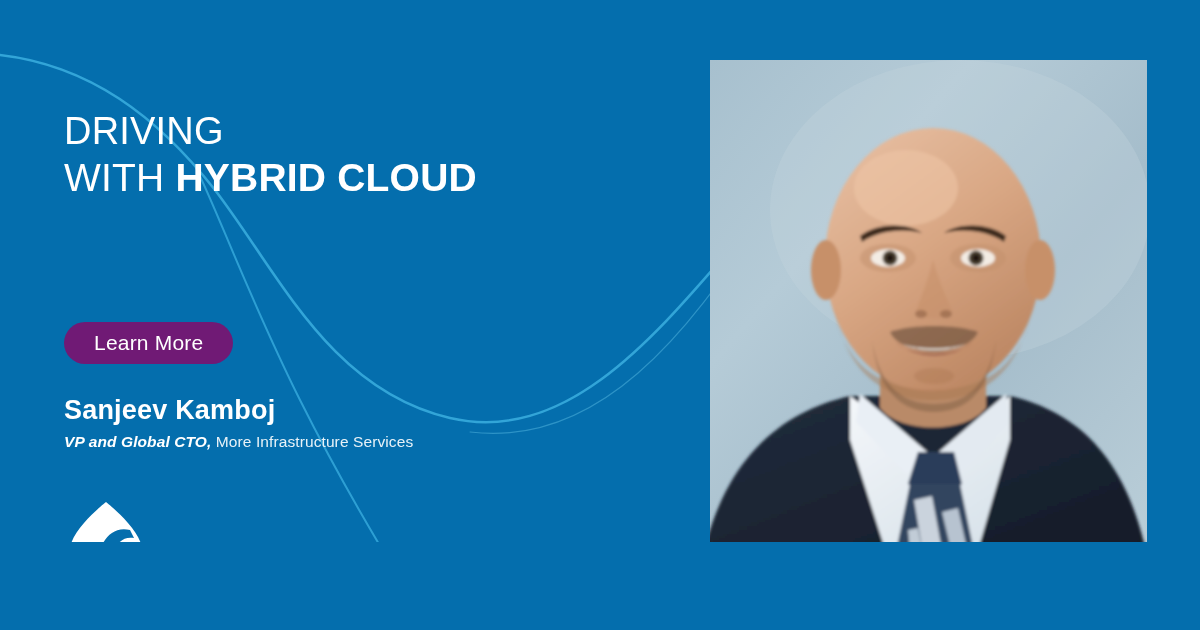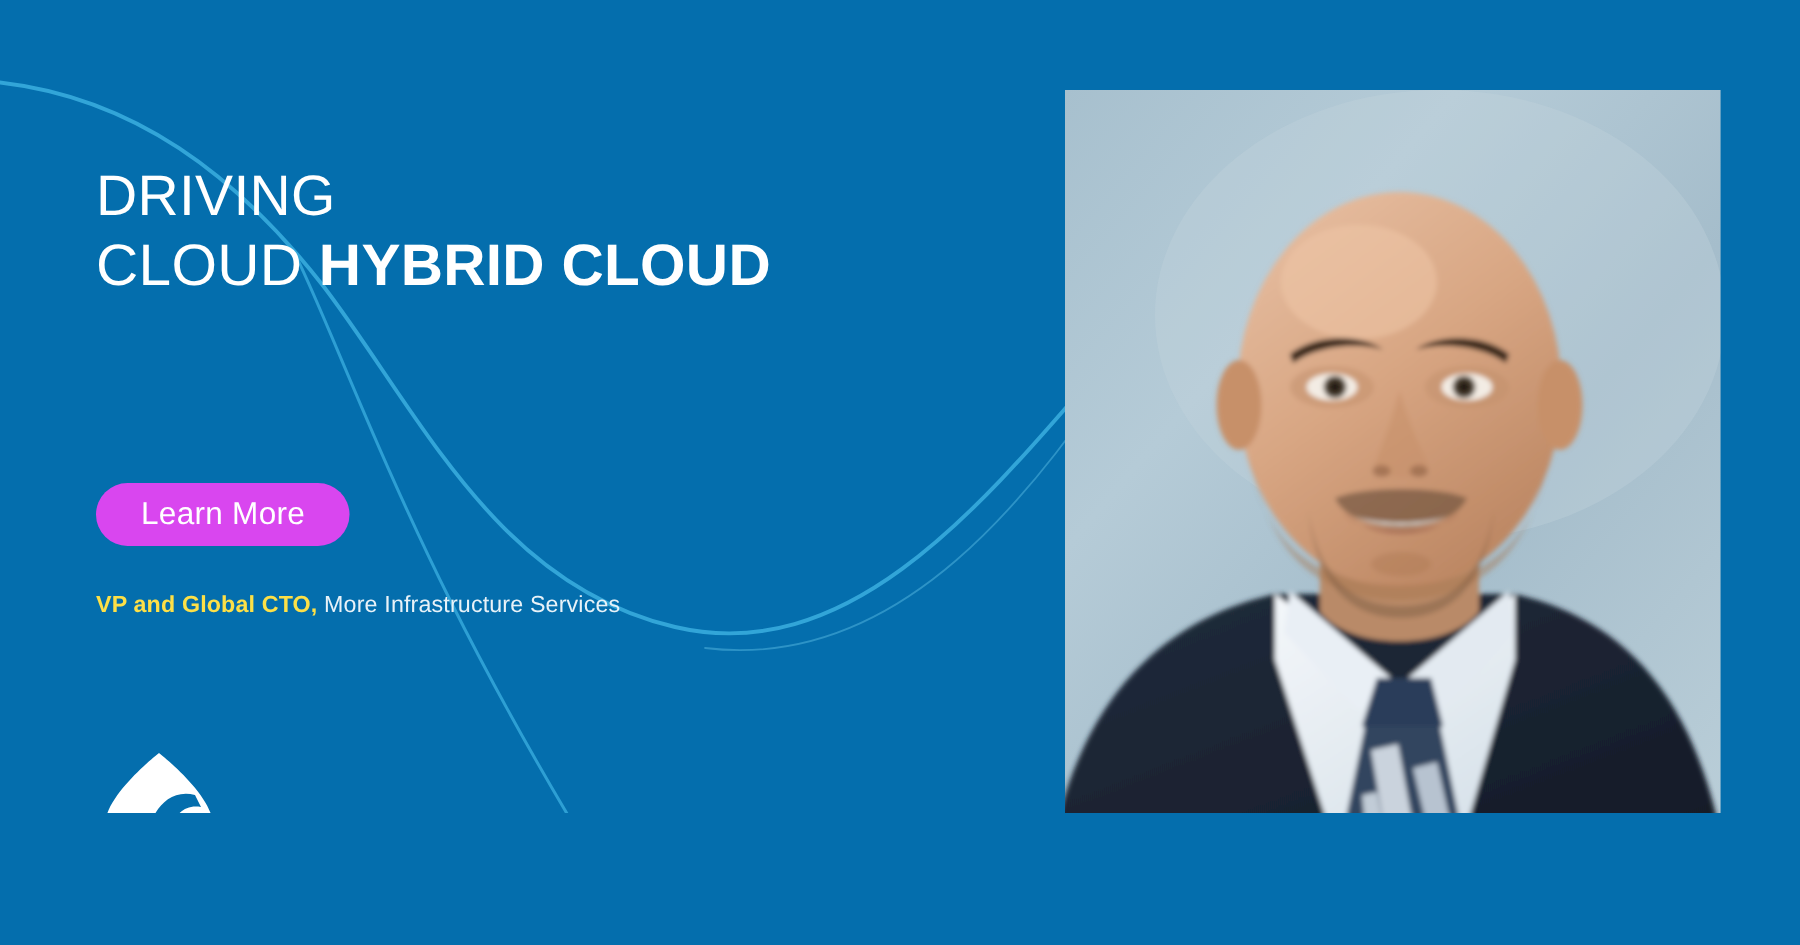--- a/index.html
+++ b/index.html
@@ -142,7 +142,7 @@
 
   <div id="headline">
     <div class="hl-line hl-1">DRIVING</div>
-    <div class="hl-line hl-3"><span>CLOUD </span><span class="hl-strong">HYBRID CLOUD</span></div>
+    <div class="hl-line hl-3"><span>WITH </span><span class="hl-strong">HYBRID CLOUD</span></div>
   </div>
 
   <button id="cta">

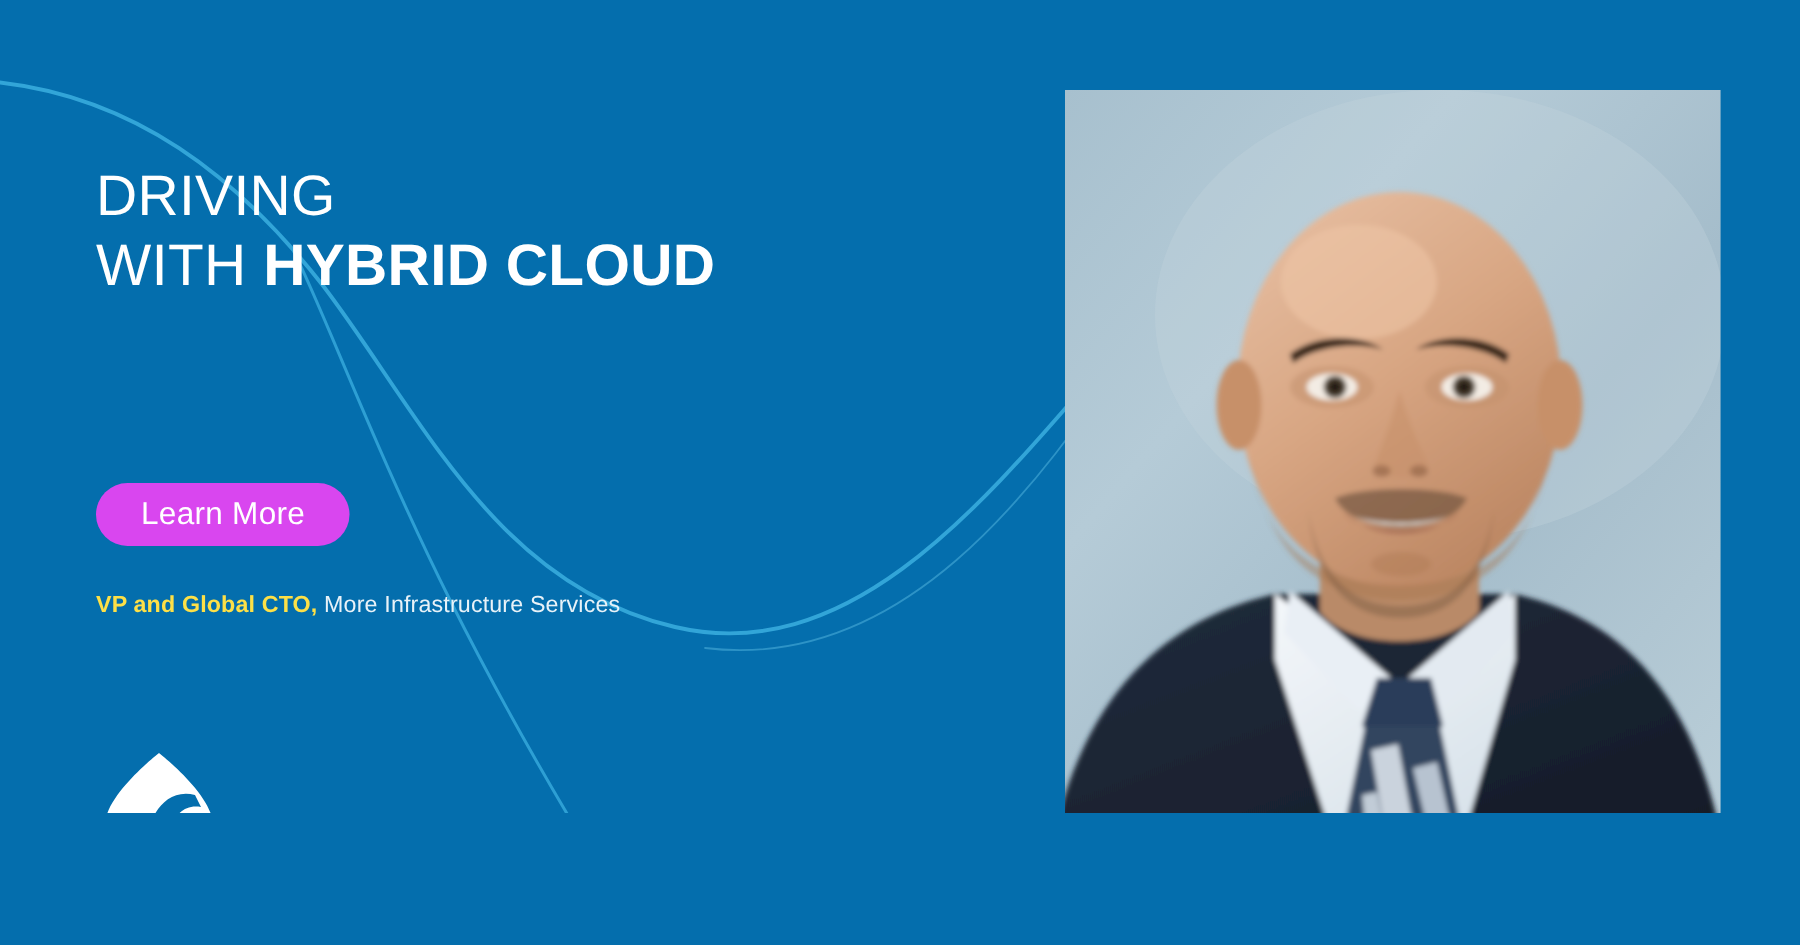--- a/index.html
+++ b/index.html
@@ -71,7 +71,7 @@
     display:flex;
     align-items:center;
     justify-content:center;
-    background:#d946ef;
+    background:#701a75;
     border:none;
     border-radius:21px;
     cursor:pointer;

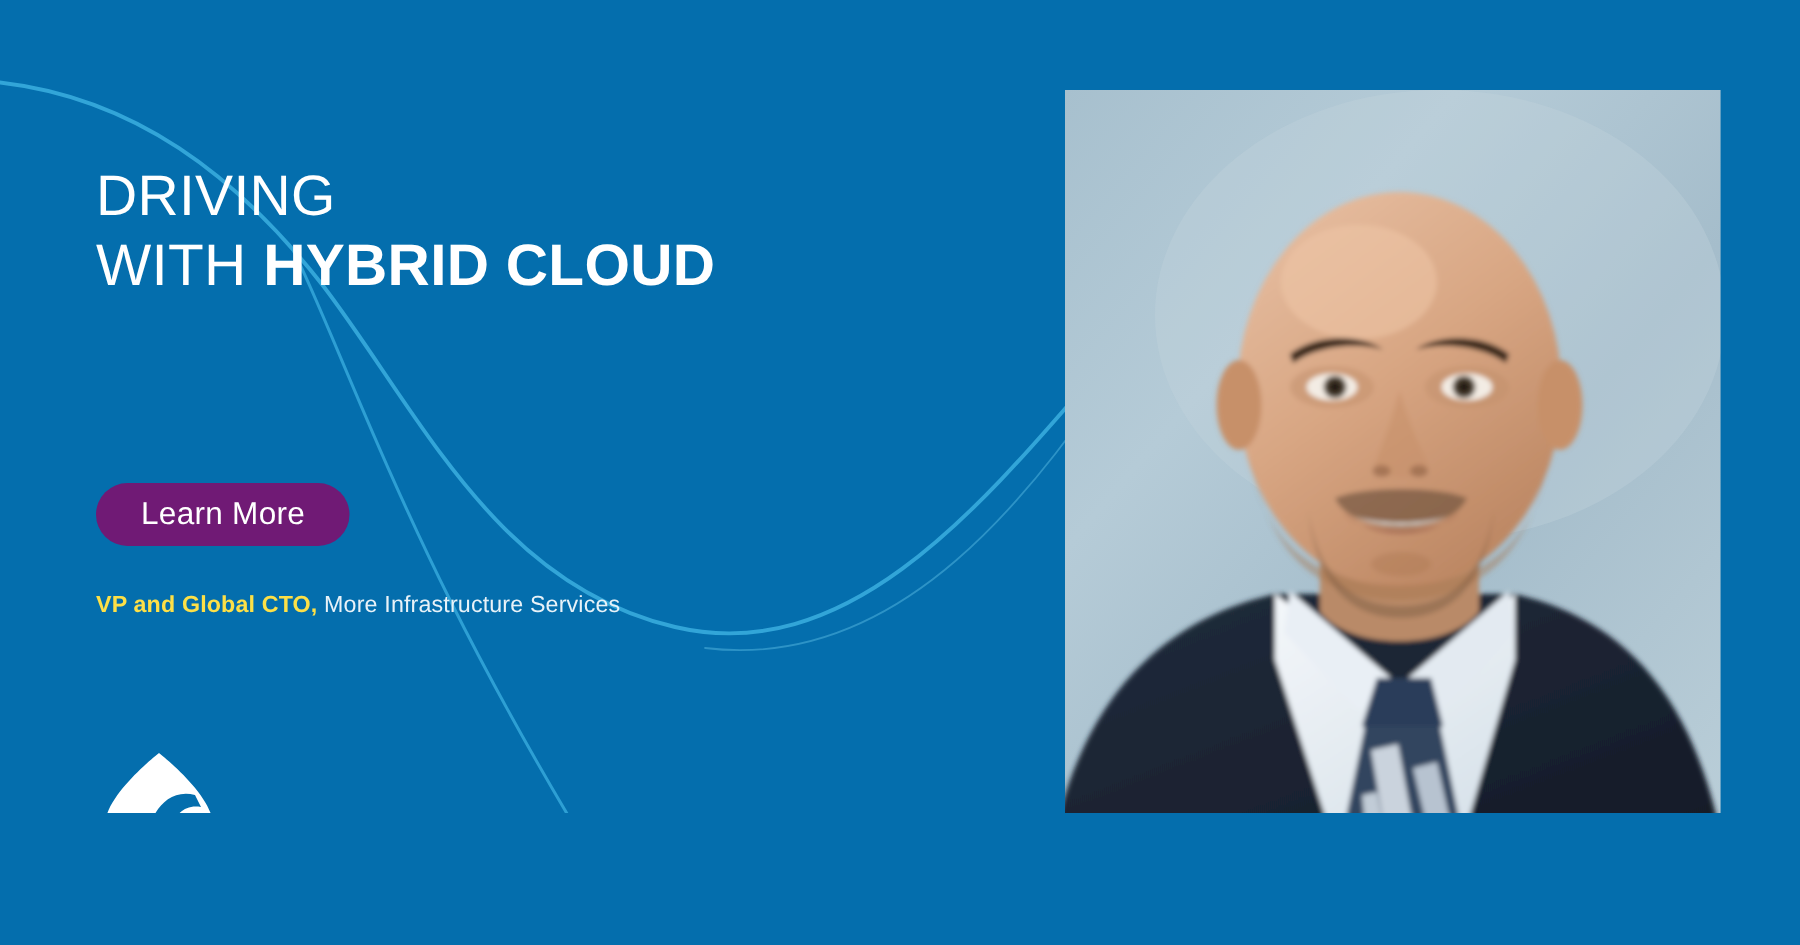--- a/index.html
+++ b/index.html
@@ -150,6 +150,7 @@
   </button>
 
   <div id="speaker">
+    <div id="speaker-name">Sanjeev Kamboj</div>
     <div id="speaker-role"><span id="speaker-role-title">VP and Global CTO,</span><span> More Infrastructure Services</span></div>
   </div>
 

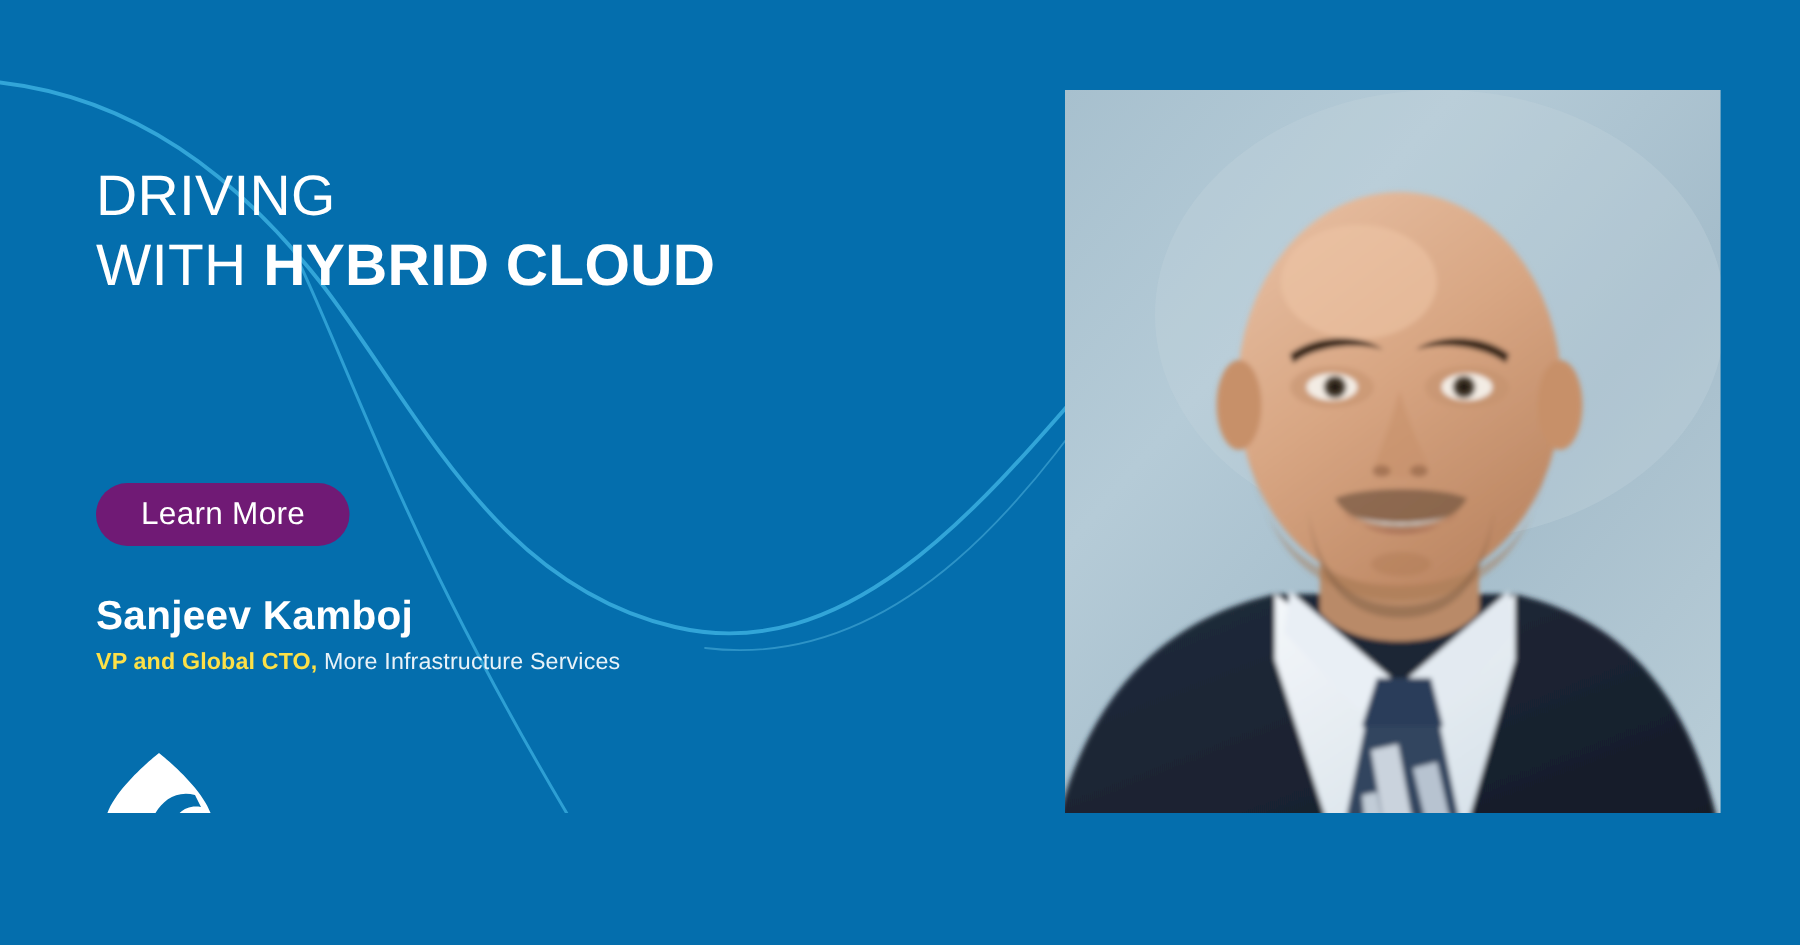--- a/index.html
+++ b/index.html
@@ -103,7 +103,8 @@
   }
   #speaker-role-title {
     font-weight:700;
-    color:#fde047;
+    color:#ffffff;
+    font-style:italic;
   }
 
   

